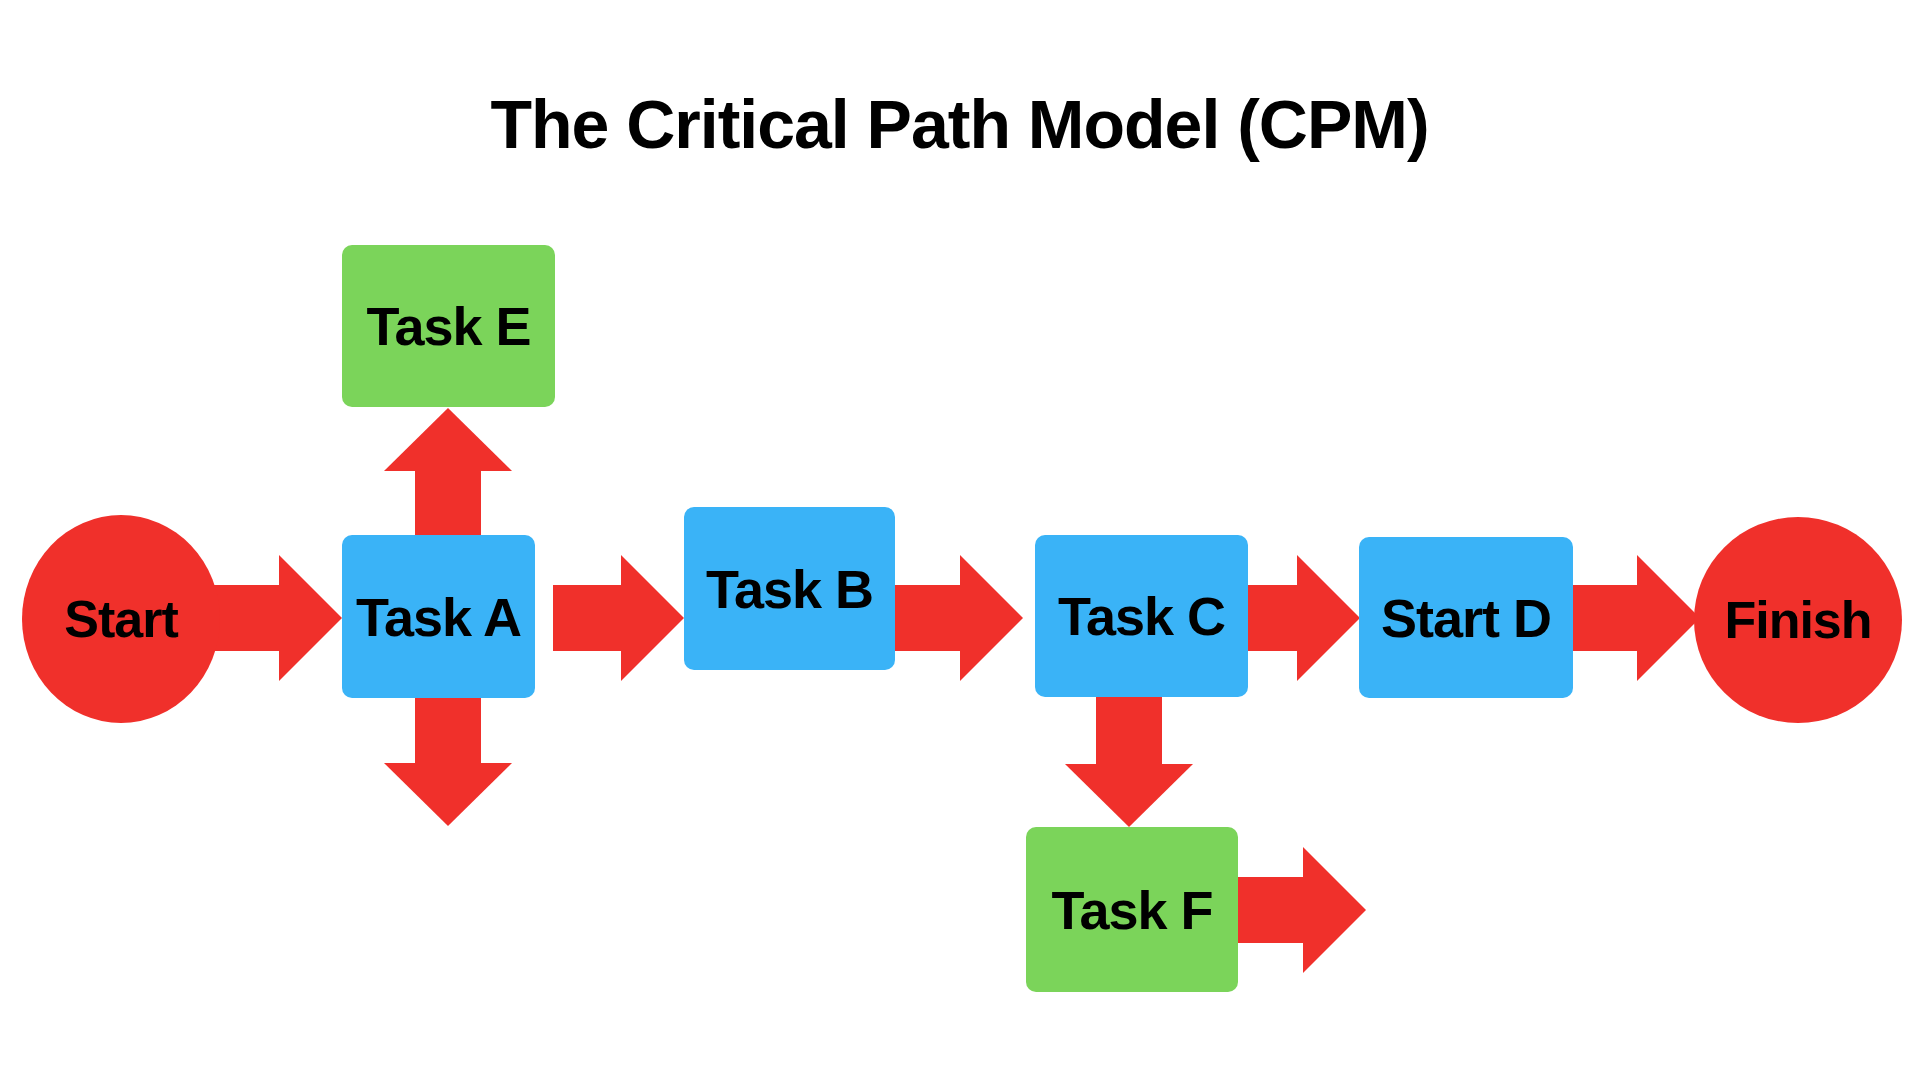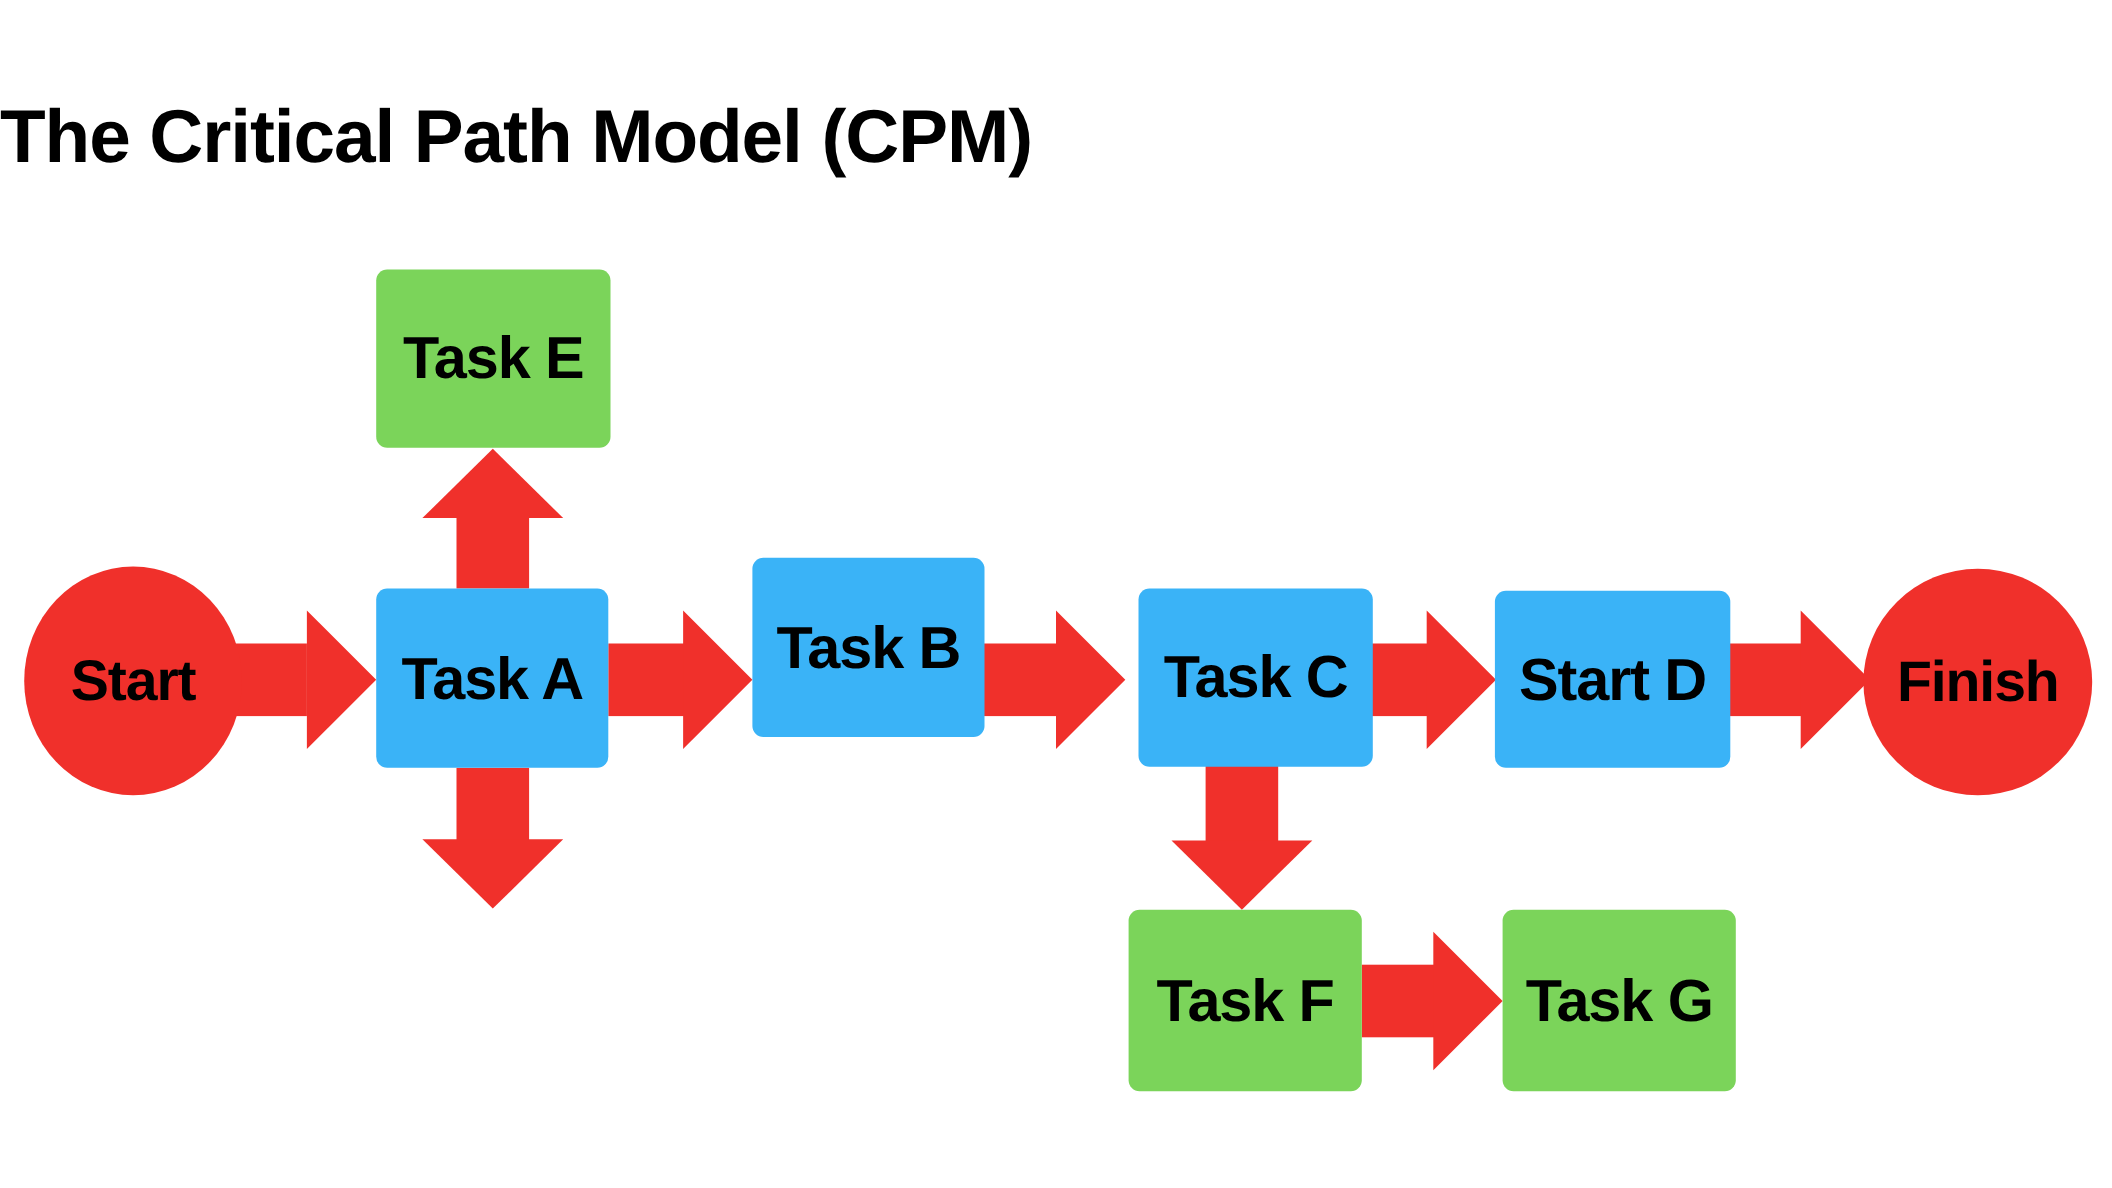--- a/index.html
+++ b/index.html
@@ -21,7 +21,7 @@
     right: 1px;
     top: 88px;
     margin: 0;
-    text-align: left;
+    text-align: center;
     font-size: 68px;
     line-height: 72px;
     font-weight: bold;

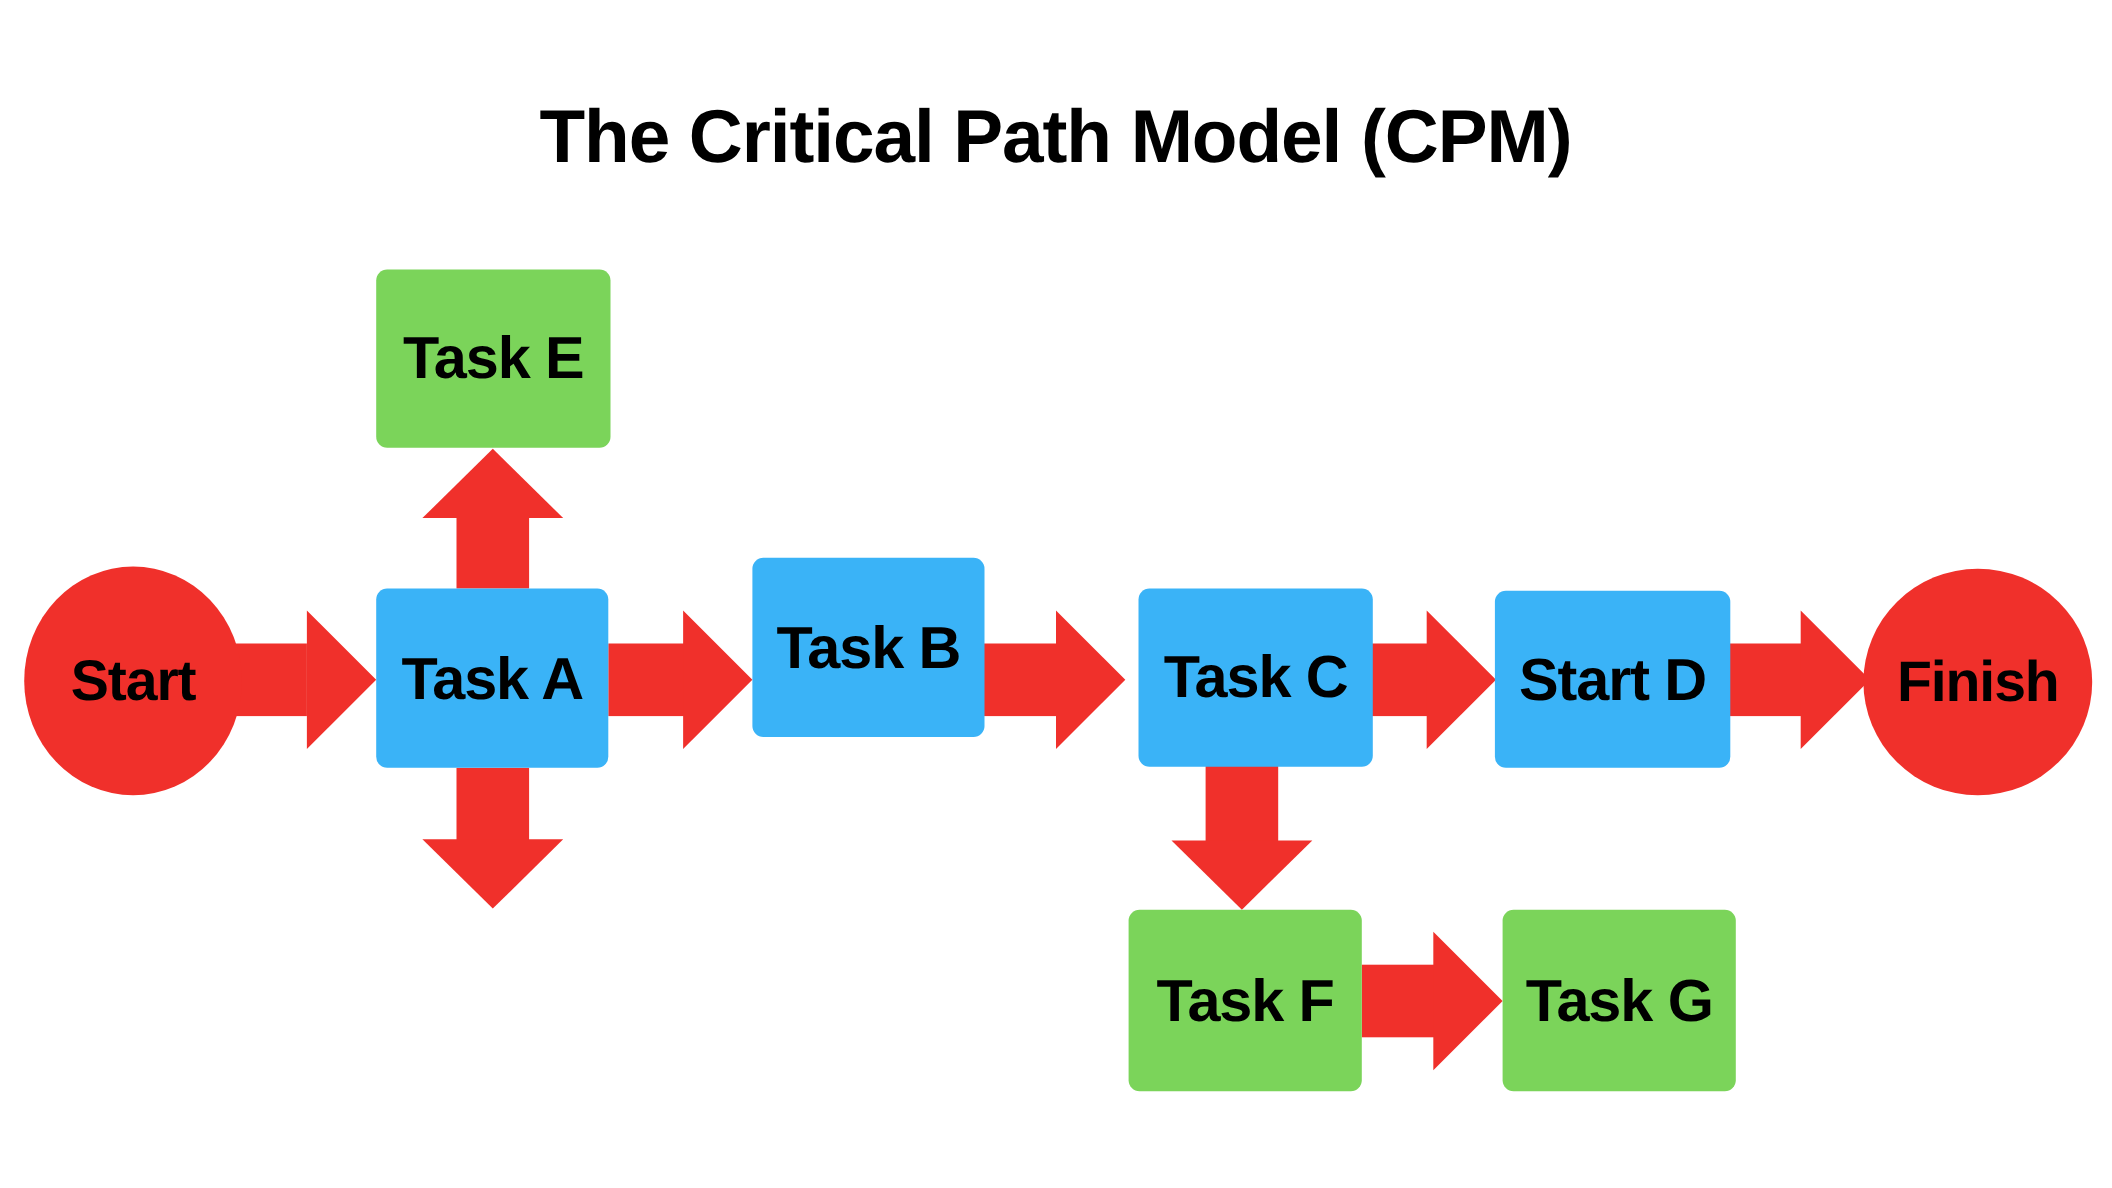--- a/index.html
+++ b/index.html
@@ -149,7 +149,7 @@
     <span class="task-label">Task E</span>
   </div>
 
-  <div class="node rect fill-blue" style="left:342px; top:535px; width:211px; height:163px;">
+  <div class="node rect fill-blue" style="left:342px; top:535px; width:193px; height:163px;">
     <span class="task-label">Task A</span>
   </div>
 

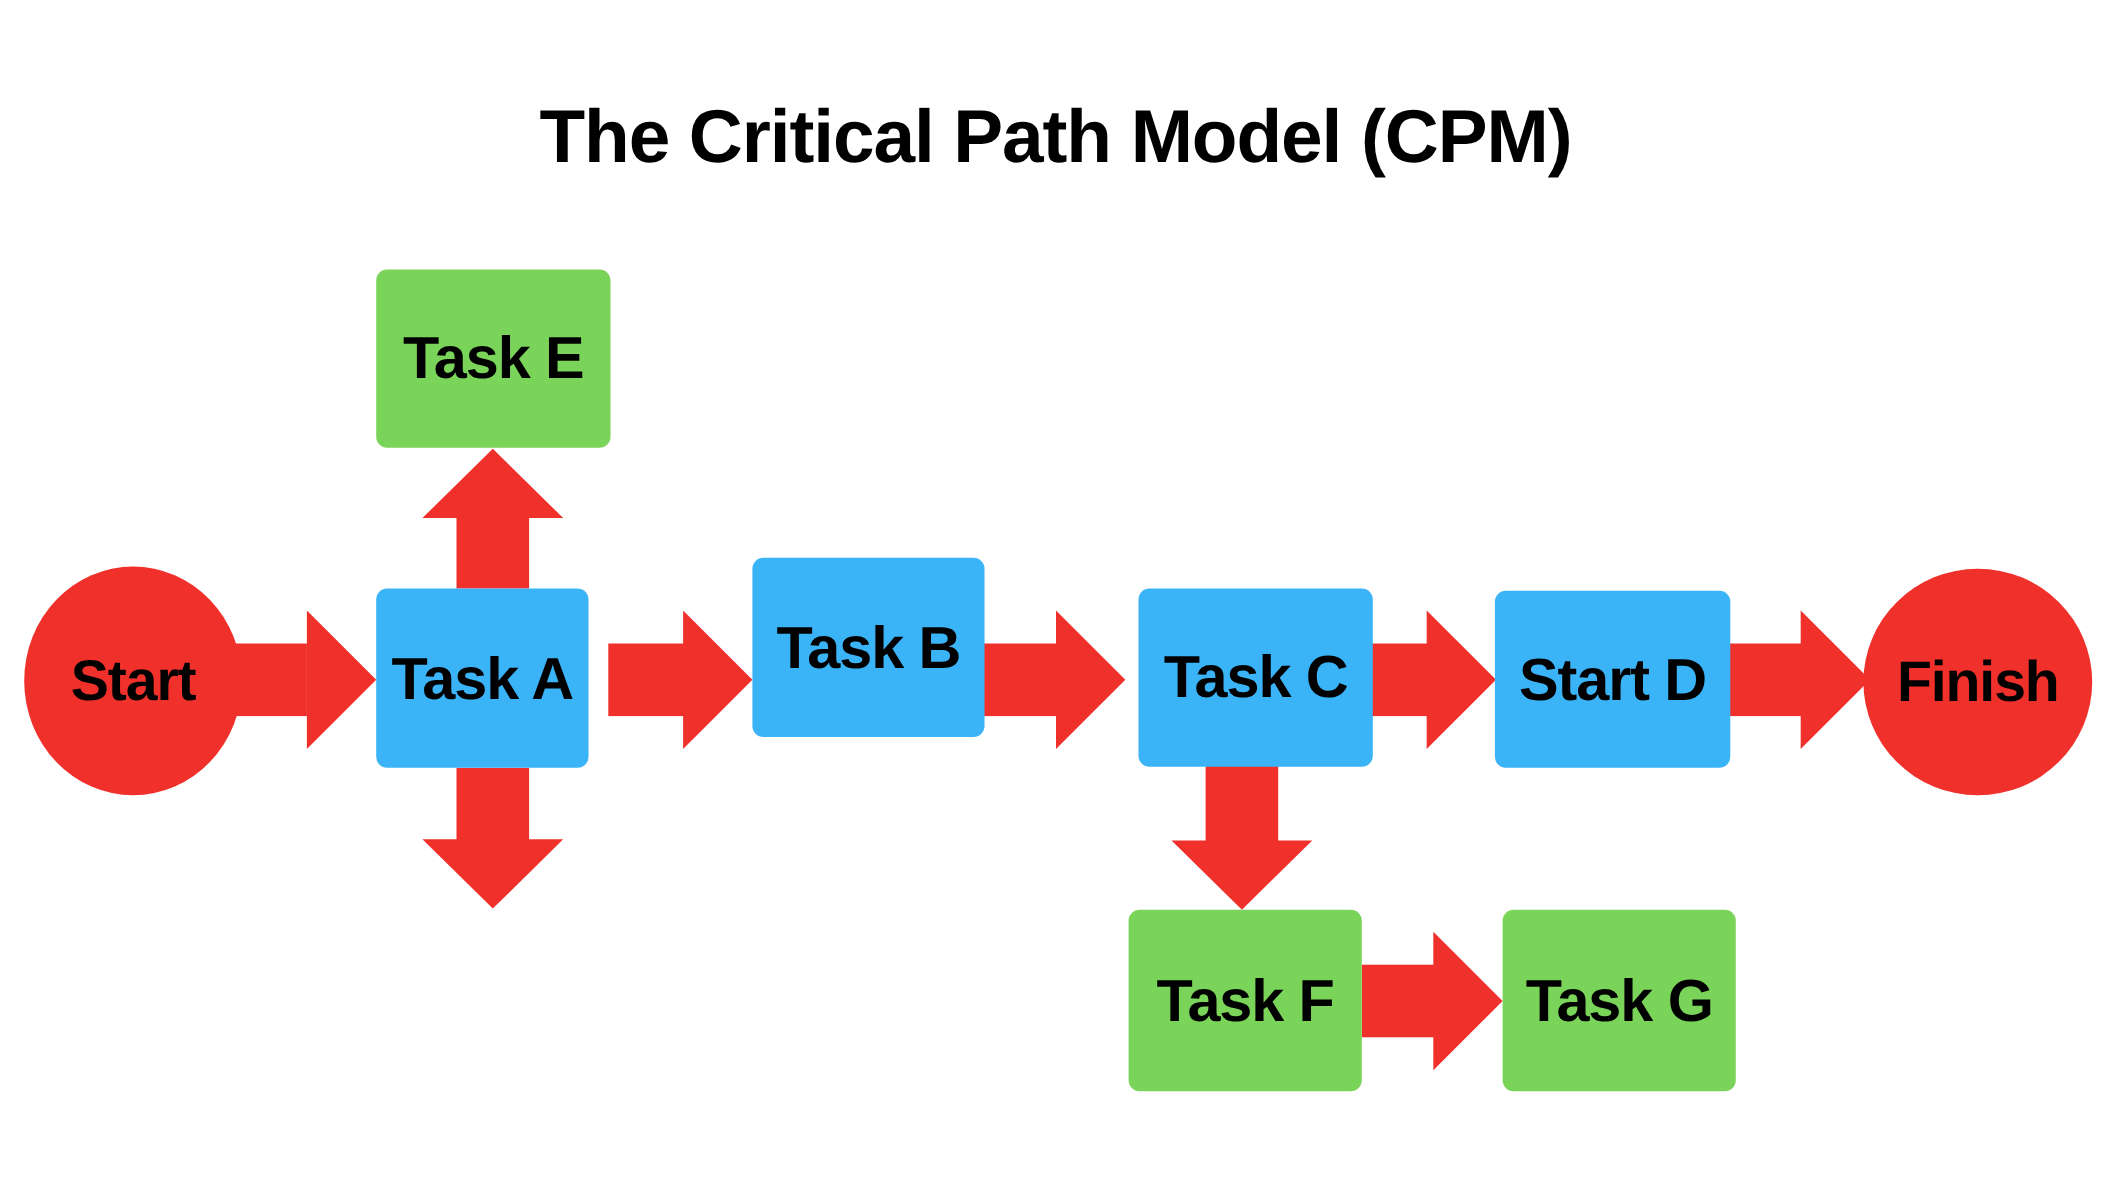--- a/index.html
+++ b/index.html
@@ -169,9 +169,6 @@
     <span class="task-label">Task F</span>
   </div>
 
-  <div class="node rect fill-green" style="left:1366px; top:827px; width:212px; height:165px;">
-    <span class="task-label">Task G</span>
-  </div>
 
   <div class="node circle fill-red" style="left:1694px; top:517px; width:208px; height:206px;">
     <span class="milestone-label">Finish</span>

